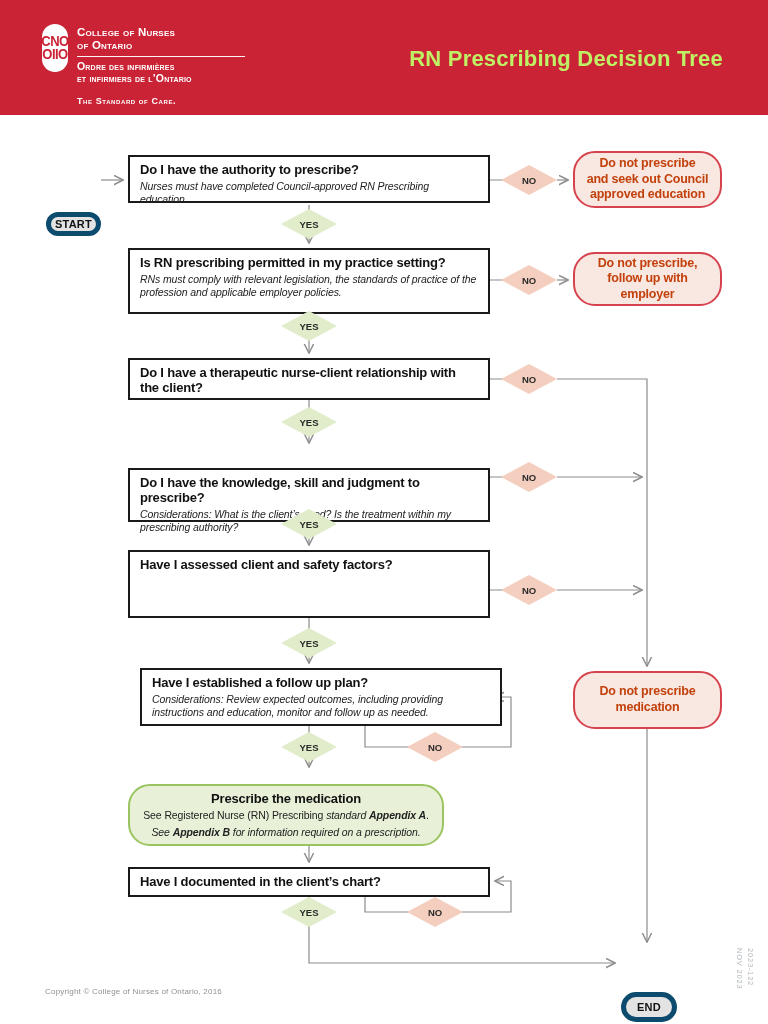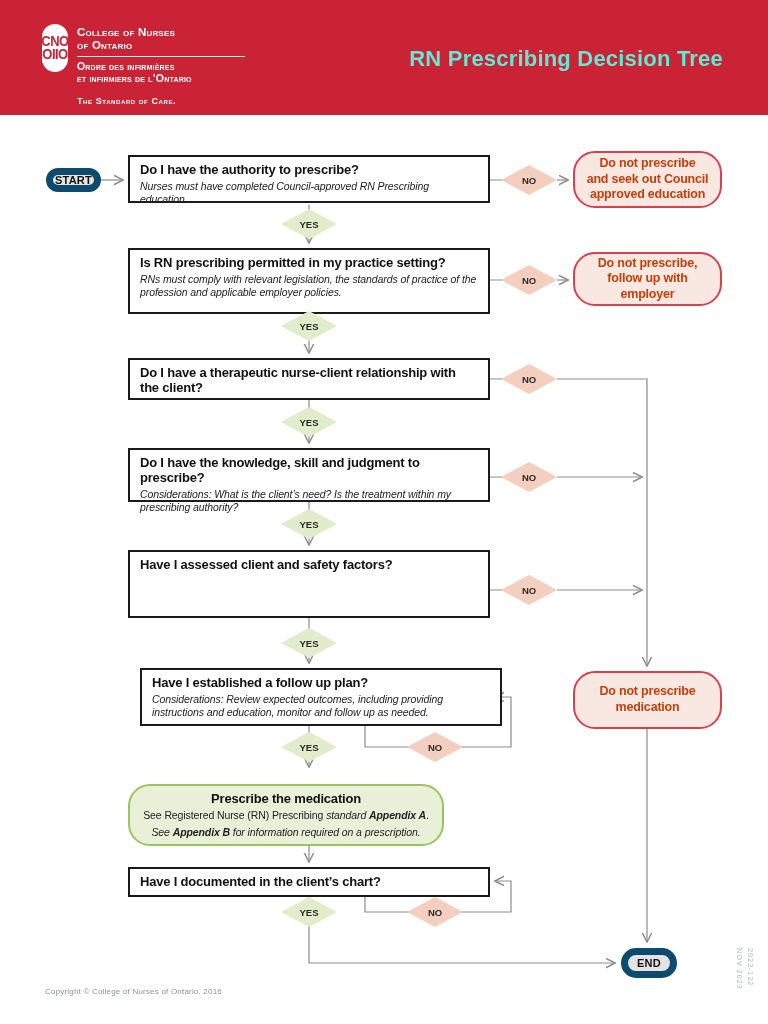--- a/index.html
+++ b/index.html
@@ -28,7 +28,7 @@
   .org-rule{width:168px;height:1px;background:#ffffff;margin:4px 0 4px 0;opacity:.95;}
   .org-fr{font-size:10.5px;letter-spacing:.2px;}
   .tagline{margin-top:12px;font-variant:small-caps;font-weight:bold;font-size:9px;letter-spacing:.6px;color:#ffffff;}
-  .title{position:absolute;right:45px;top:46px;color:#5eead4;font-size:22px;font-weight:bold;letter-spacing:.2px;}
+  .title{position:absolute;right:45px;top:46px;color:#bef264;font-size:22px;font-weight:bold;letter-spacing:.2px;}
 
   
   .flow{position:absolute;left:0;top:0;width:768px;height:1024px;}

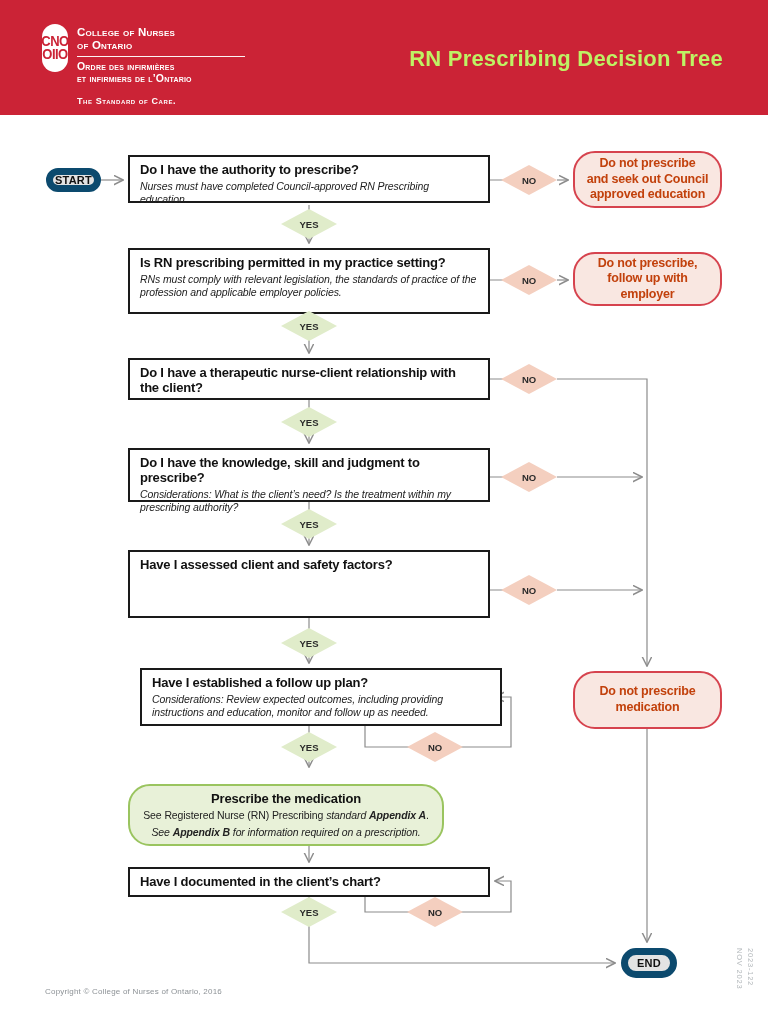--- a/index.html
+++ b/index.html
@@ -50,9 +50,9 @@
   .prescribe .it{font-style:italic;}
   .prescribe .bi{font-style:italic;font-weight:bold;}
 
-  .pill{background:#e3e3e3;border:7px solid #0c4a6e;border-radius:14px;
+  .pill{background:#e3e3e3;border:5px solid #0c4a6e;border-radius:14px;
         display:flex;align-items:center;justify-content:center;
-        font-size:11px;font-weight:bold;color:#111;letter-spacing:.2px;}
+        font-size:11px;font-weight:bold;color:#111;letter-spacing:.2px;margin-top:44px;}
 
   .diamond{display:flex;align-items:center;justify-content:center;
            clip-path:polygon(50% 0,100% 50%,50% 100%,0 50%);

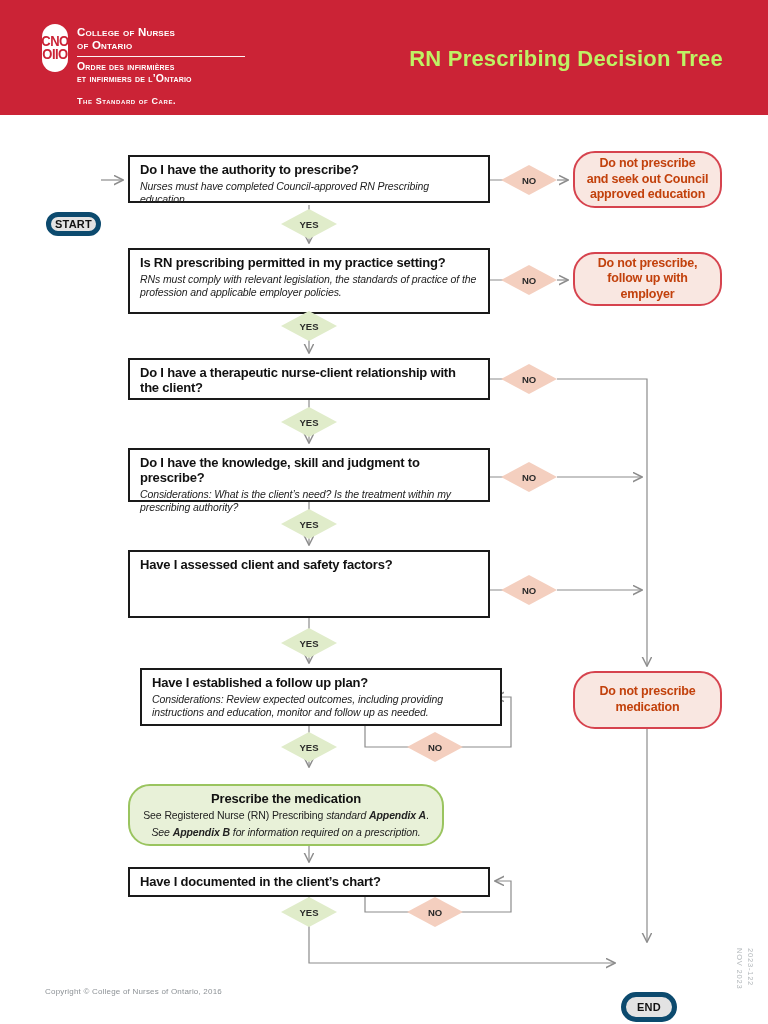--- a/index.html
+++ b/index.html
@@ -146,7 +146,7 @@
     <div class="node qbox" style="left:128px;top:358px;width:362px;height:42px;">
       <div class="q">Do I have a therapeutic nurse-client relationship with the client?</div>
     </div>
-    <div class="node qbox" style="left:128px;top:448px;width:362px;height:54px;">
+    <div class="node qbox" style="left:128px;top:468px;width:362px;height:54px;">
       <div class="q">Do I have the knowledge, skill and judgment to prescribe?</div>
       <div class="n">Considerations: What is the client’s need? Is the treatment within my prescribing authority?</div>
     </div>

